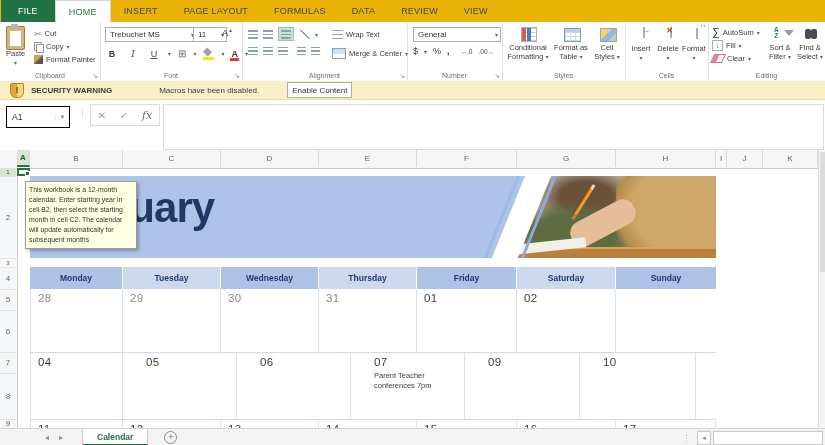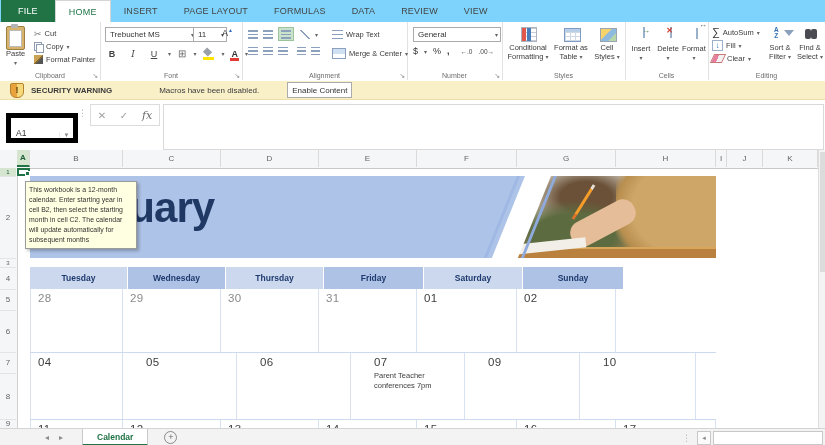--- a/index.html
+++ b/index.html
@@ -7,7 +7,7 @@
           font-family:"Liberation Sans",sans-serif;-webkit-font-smoothing:antialiased;}
   .abs{position:absolute;}
   
-  #tabbar{left:0;top:0;width:825px;height:22px;background:#7dd3fc;display:flex;align-items:stretch;}
+  #tabbar{left:0;top:0;width:825px;height:22px;background:#eab308;display:flex;align-items:stretch;}
   .rtab{font-size:9px;color:#444;display:flex;align-items:center;padding:0 13px;letter-spacing:.2px;cursor:default;}
   .rtab.file{background:#217346;color:#fff;padding:0 17px;margin-left:1px;}
   .rtab.active{color:#217346;background:#fff;border:1px solid #d5d5d5;border-bottom:none;}

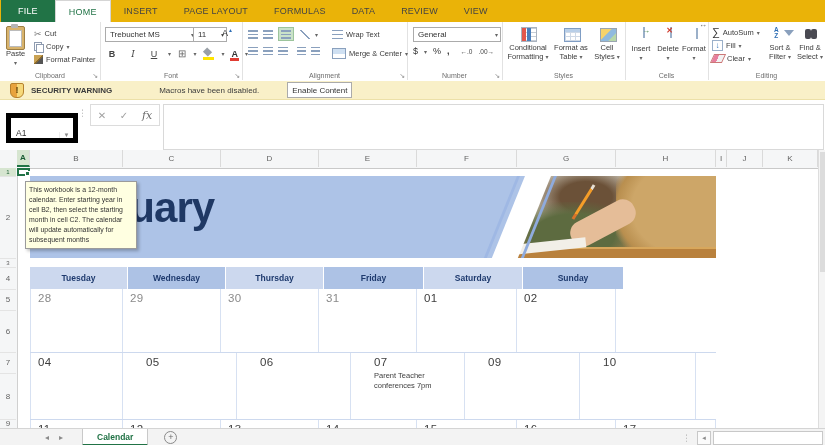--- a/index.html
+++ b/index.html
@@ -75,7 +75,7 @@
   #msgbar .t2{font-size:8px;color:#3b3b3b;margin-left:8px;padding-left:39px;}
   #enable-btn{margin-left:28px;height:14px;padding:0 4px;background:#fff;border:1px solid #ababab;font-size:8px;color:#333;display:flex;align-items:center;}
   
-  #namebox{left:6px;top:113px;width:62px;height:20px;border:5px solid #000000;display:flex;align-items:flex-end;font-size:8.5px;color:#333;}
+  #namebox{left:6px;top:106px;width:62px;height:20px;border:1px solid #000000;display:flex;align-items:center;font-size:8.5px;color:#333;}
   #namebox .nb-val{padding-left:5px;flex:1;}
   #namebox .nb-dd{width:13px;text-align:center;color:#8a8a8a;font-size:6px;border-left:1px solid #eee;}
   #fxdots{left:78px;top:108px;font-size:9px;color:#b0b0b0;}

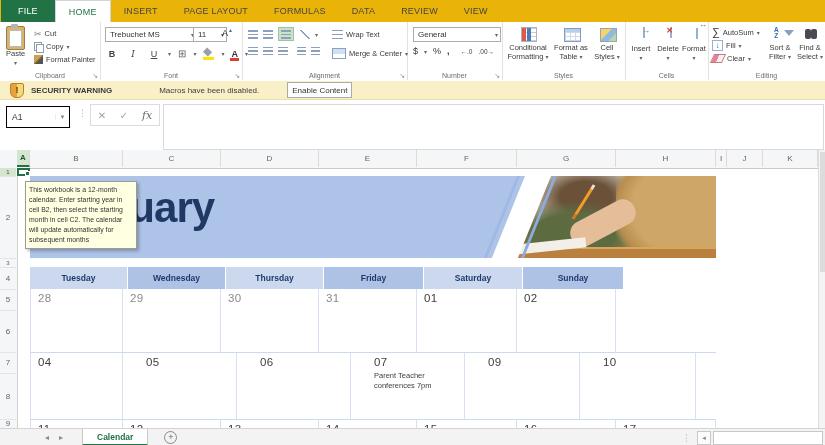--- a/index.html
+++ b/index.html
@@ -392,6 +392,7 @@
   <div id="tooltip" class="abs">This workbook is a 12-month calendar. Enter starting year in cell B2, then select the starting month in cell C2. The calendar will update automatically for subsequent months</div>
 
   <div id="dayheads" class="abs">
+    <div class="dh dark" style="width:93px;">Monday</div>
     <div class="dh light" style="width:98px;">Tuesday</div>
     <div class="dh dark" style="width:98px;">Wednesday</div>
     <div class="dh light" style="width:98px;">Thursday</div>

